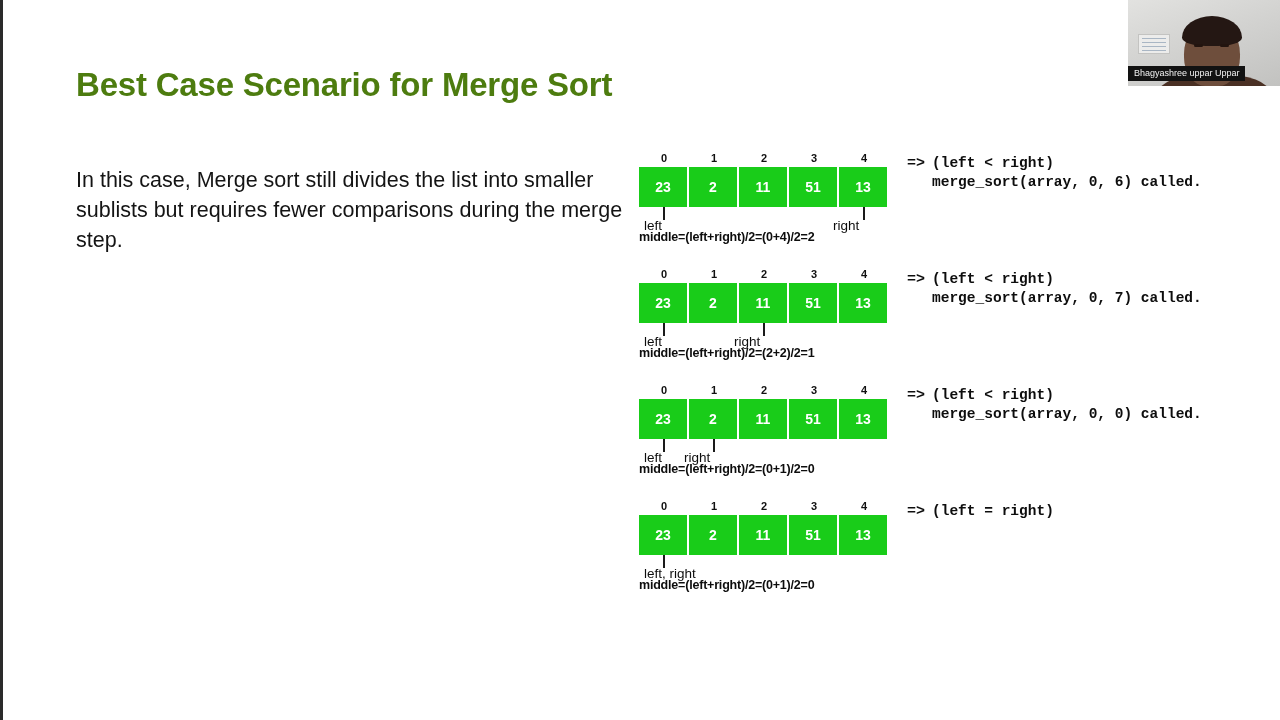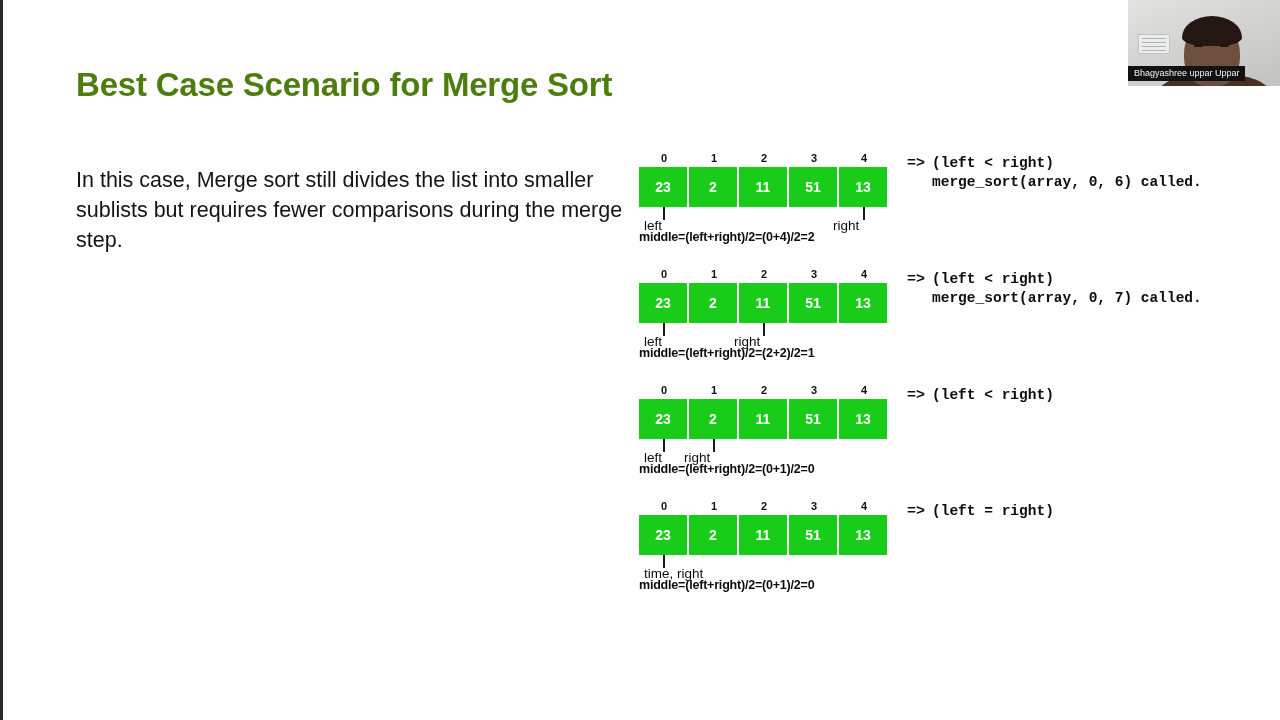--- a/index.html
+++ b/index.html
@@ -341,6 +341,7 @@
         <span class="arrow">=&gt;</span>
         <span class="annot-lines">
           <span>(left &lt; right)</span><br>
+          <span>merge_sort(array, 0, 0) called.</span>
         </span>
       </div>
     </div>

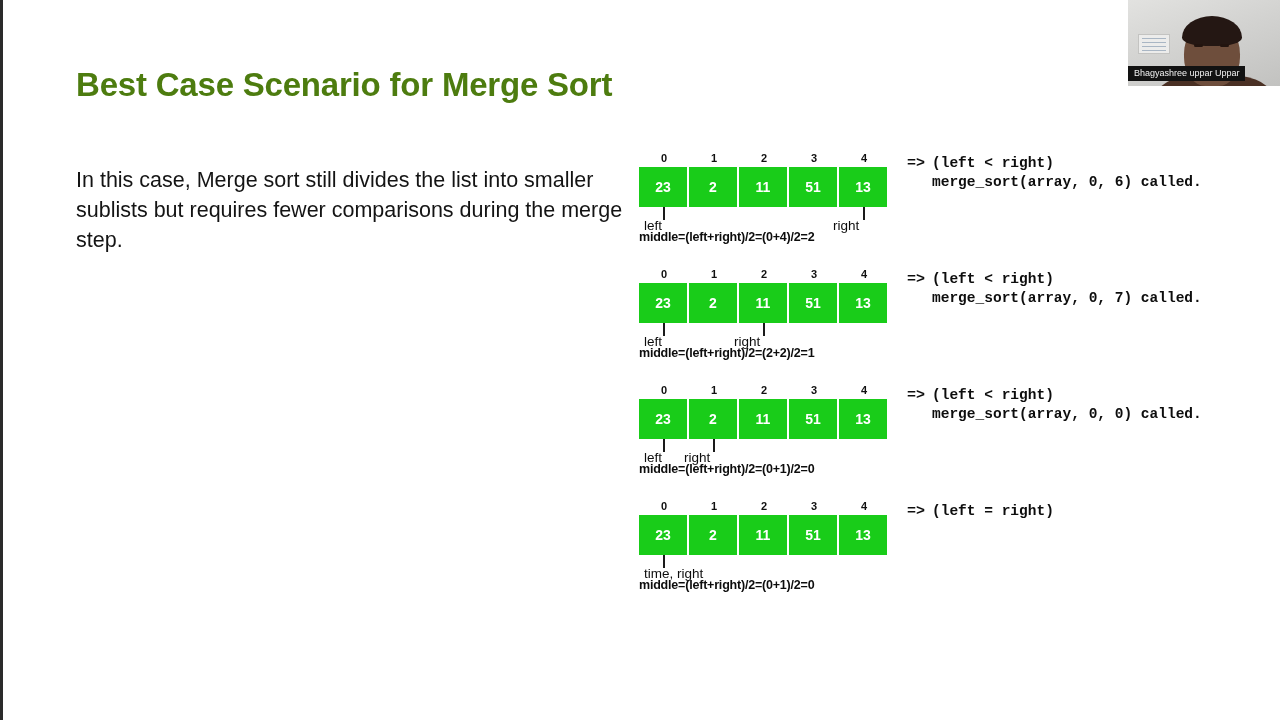--- a/index.html
+++ b/index.html
@@ -361,7 +361,7 @@
         <div class="cell" style="left:150px">51</div>
         <div class="cell" style="left:200px">13</div>
         <div class="stalk" style="left:24px"></div>
-        <span class="ptr-label" style="left:5px">time, right</span>
+        <span class="ptr-label" style="left:5px">left, right</span>
       </div>
       <div class="middle-line">middle=(left+right)/2=(0+1)/2=0</div>
       <div class="annot single">

